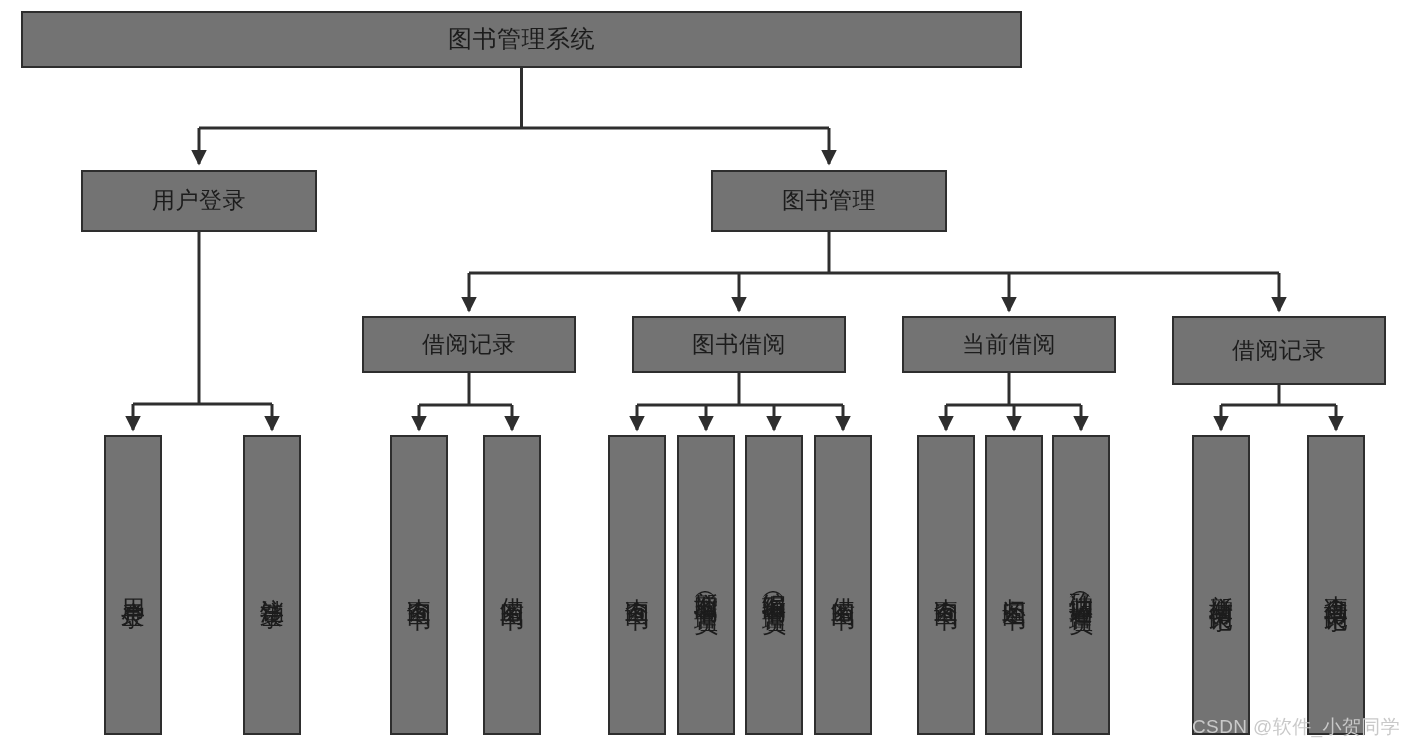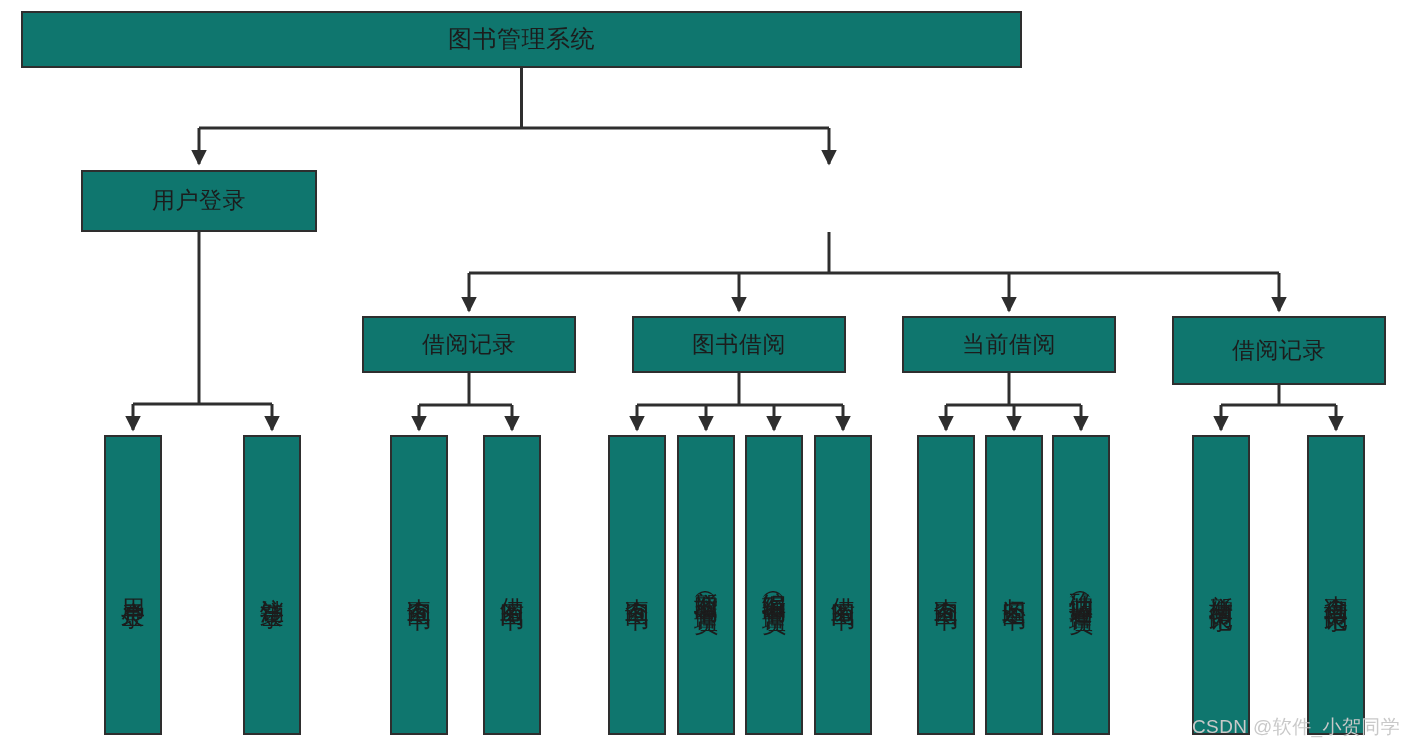--- a/index.html
+++ b/index.html
@@ -29,7 +29,7 @@
     position: absolute;
     box-sizing: border-box;
     border: 2.5px solid #2e2e2e;
-    background: #0f766e;
+    background: #737373;
     display: flex;
     align-items: center;
     justify-content: center;

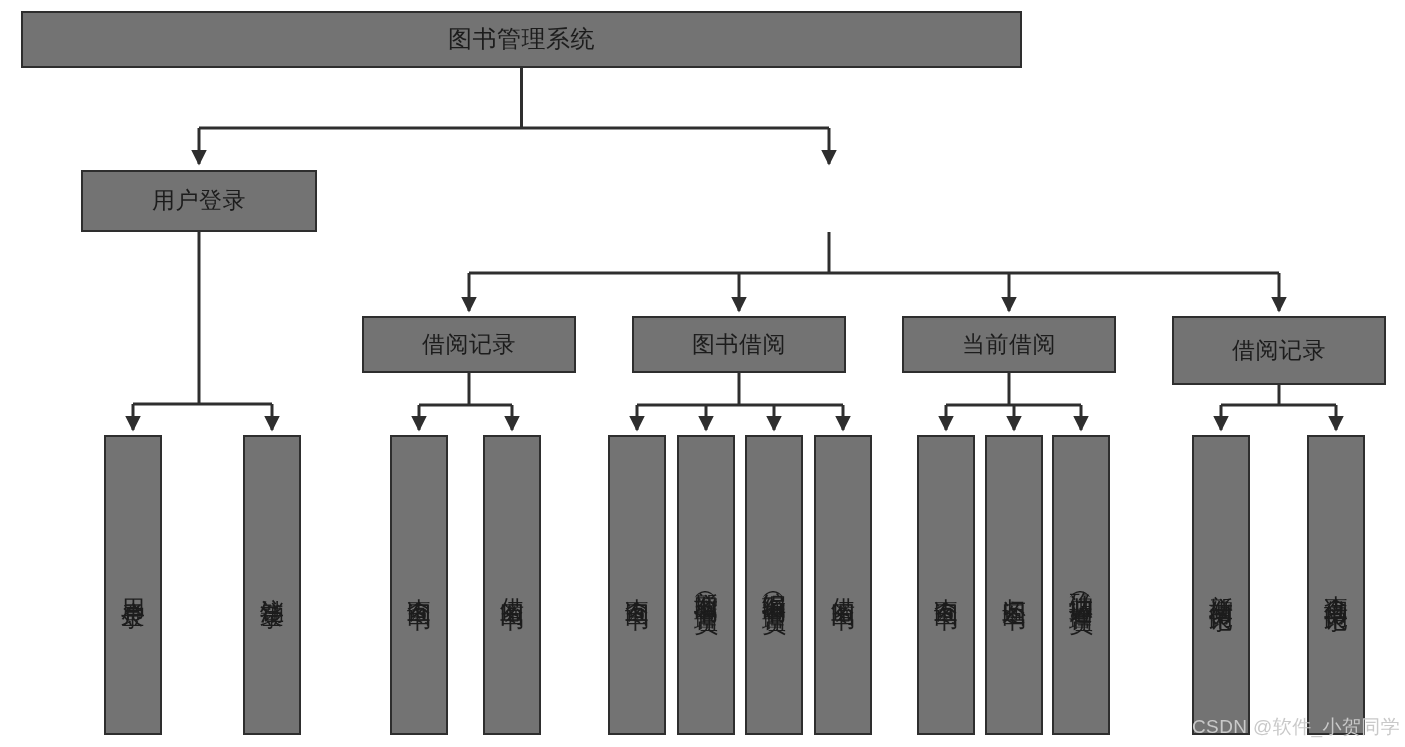--- a/index.html
+++ b/index.html
@@ -133,6 +133,9 @@
   <div class="node h-node" style="left:81px; top:170px; width:236px; height:62px;">
     <span class="lbl">用户登录</span>
   </div>
+  <div class="node h-node" style="left:711px; top:170px; width:236px; height:62px;">
+    <span class="lbl">图书管理</span>
+  </div>
 
   <div class="node h-node" style="left:362px; top:316px; width:214px; height:57px;">
     <span class="lbl">借阅记录</span>

